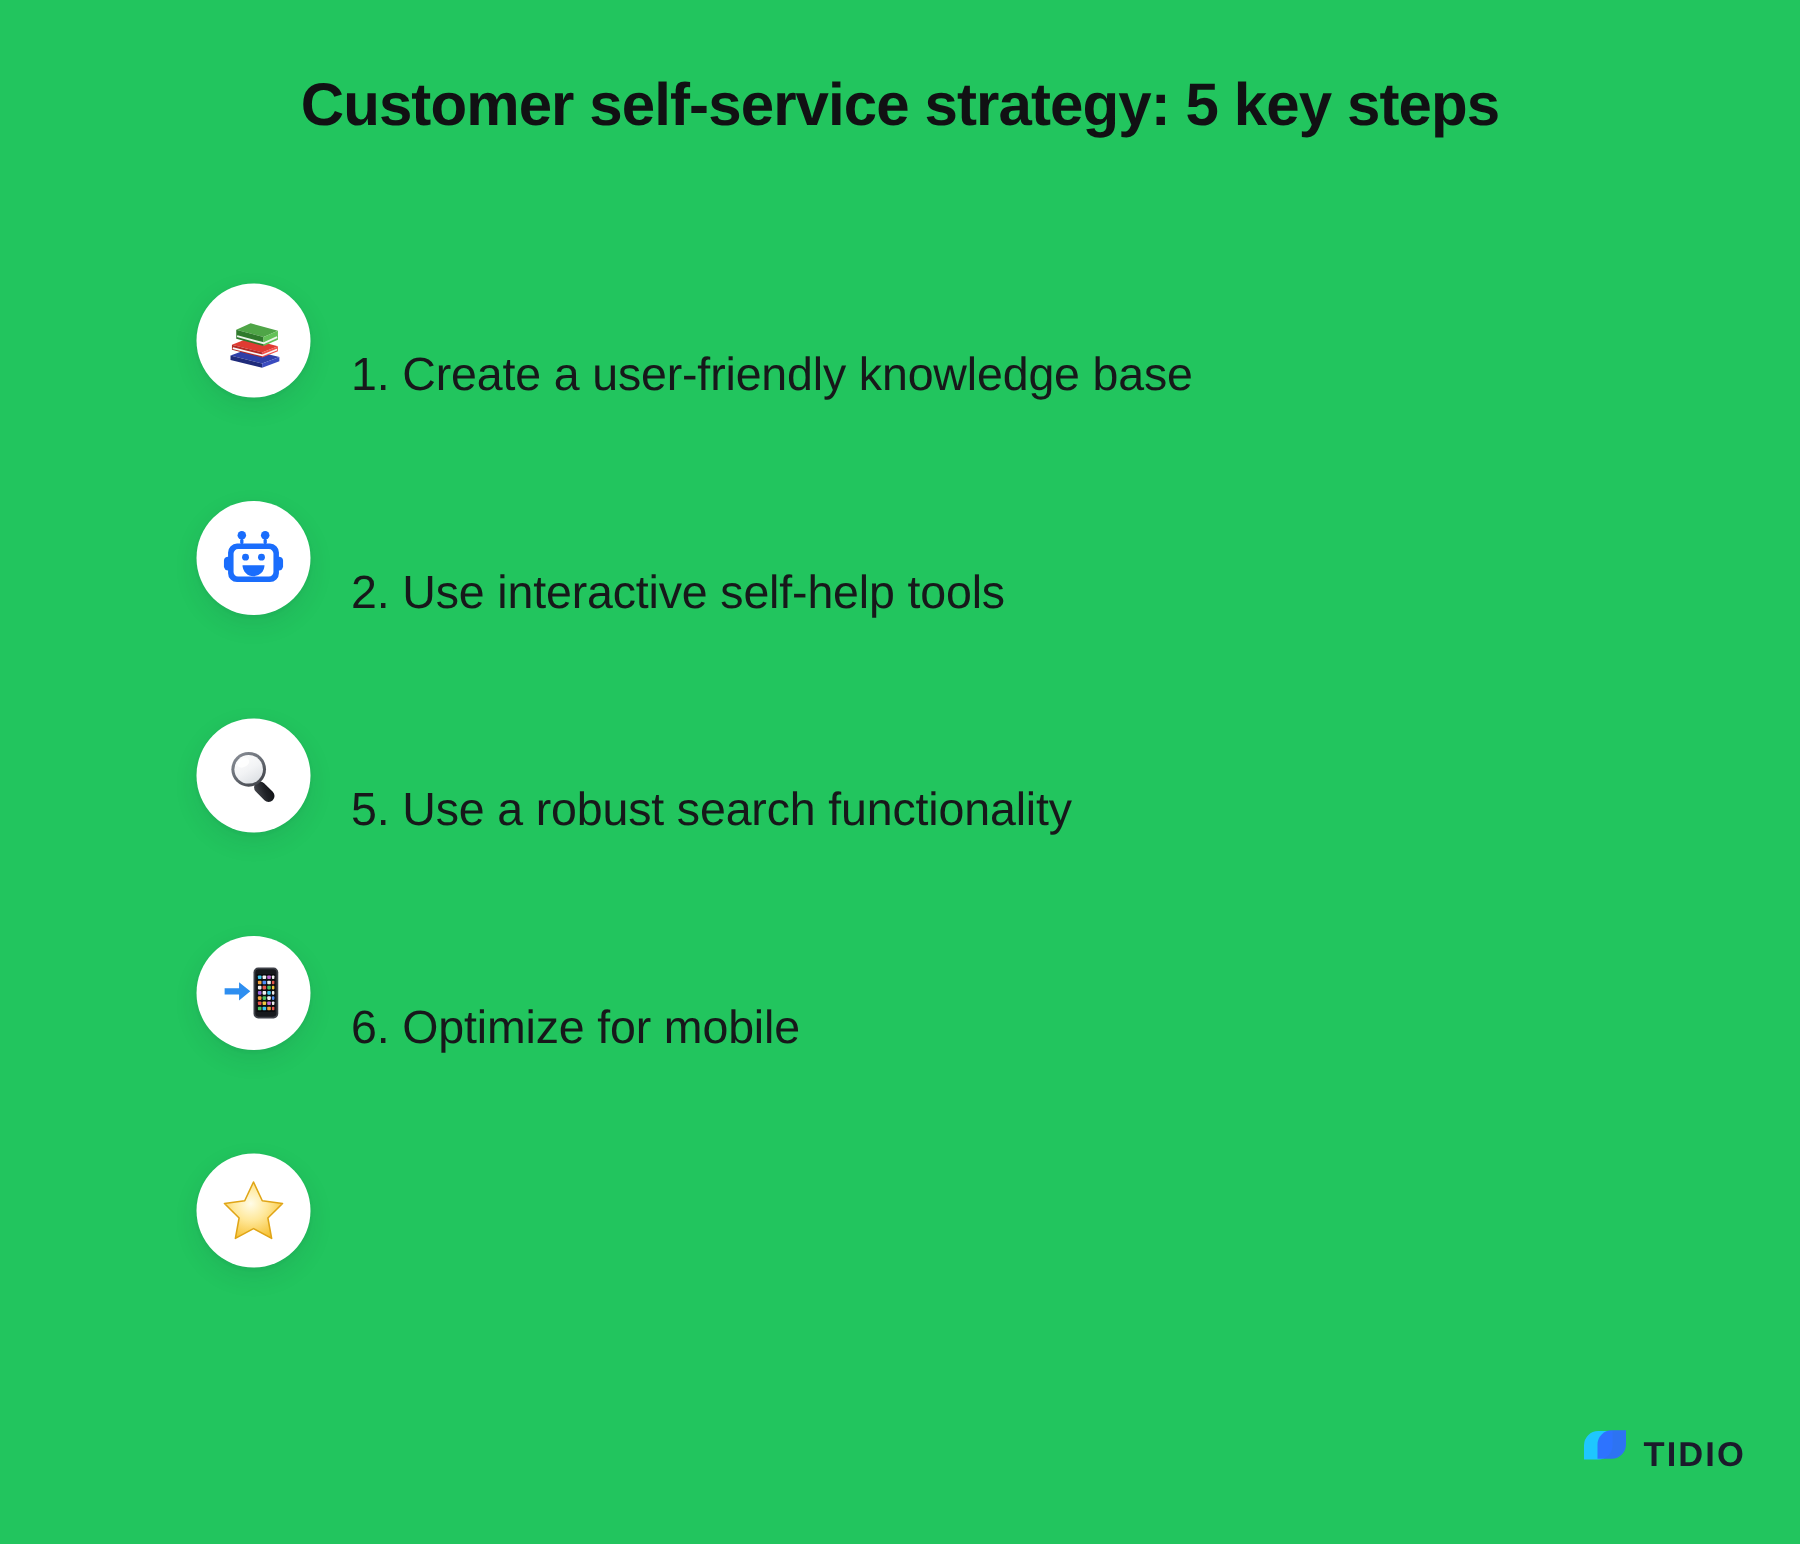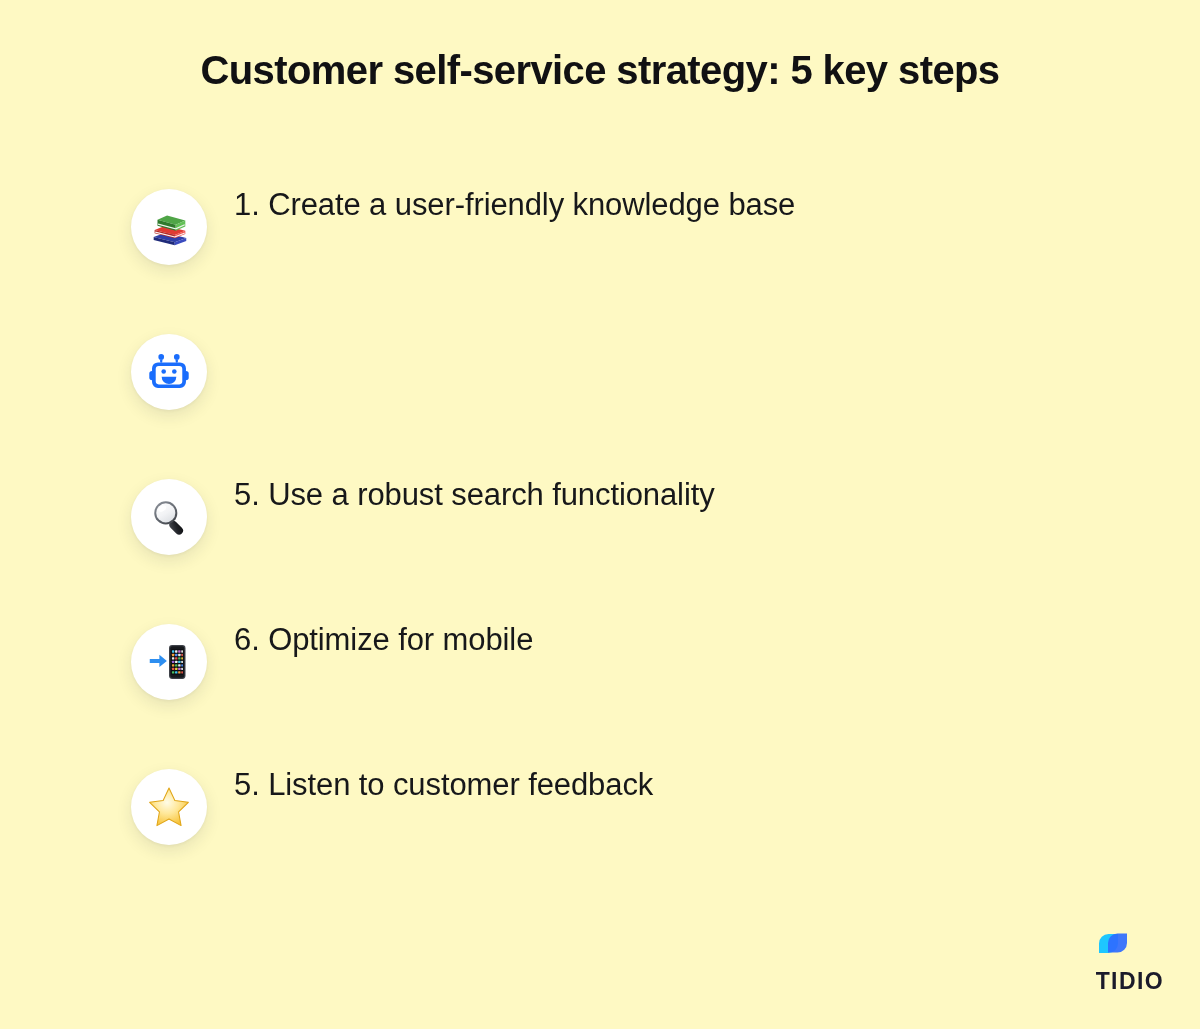--- a/index.html
+++ b/index.html
@@ -17,7 +17,7 @@
     position: relative;
     width: 1200px;
     height: 1029px;
-    background: #fef9c3;
+    background: #22c55e;
     box-sizing: border-box;
   }
 

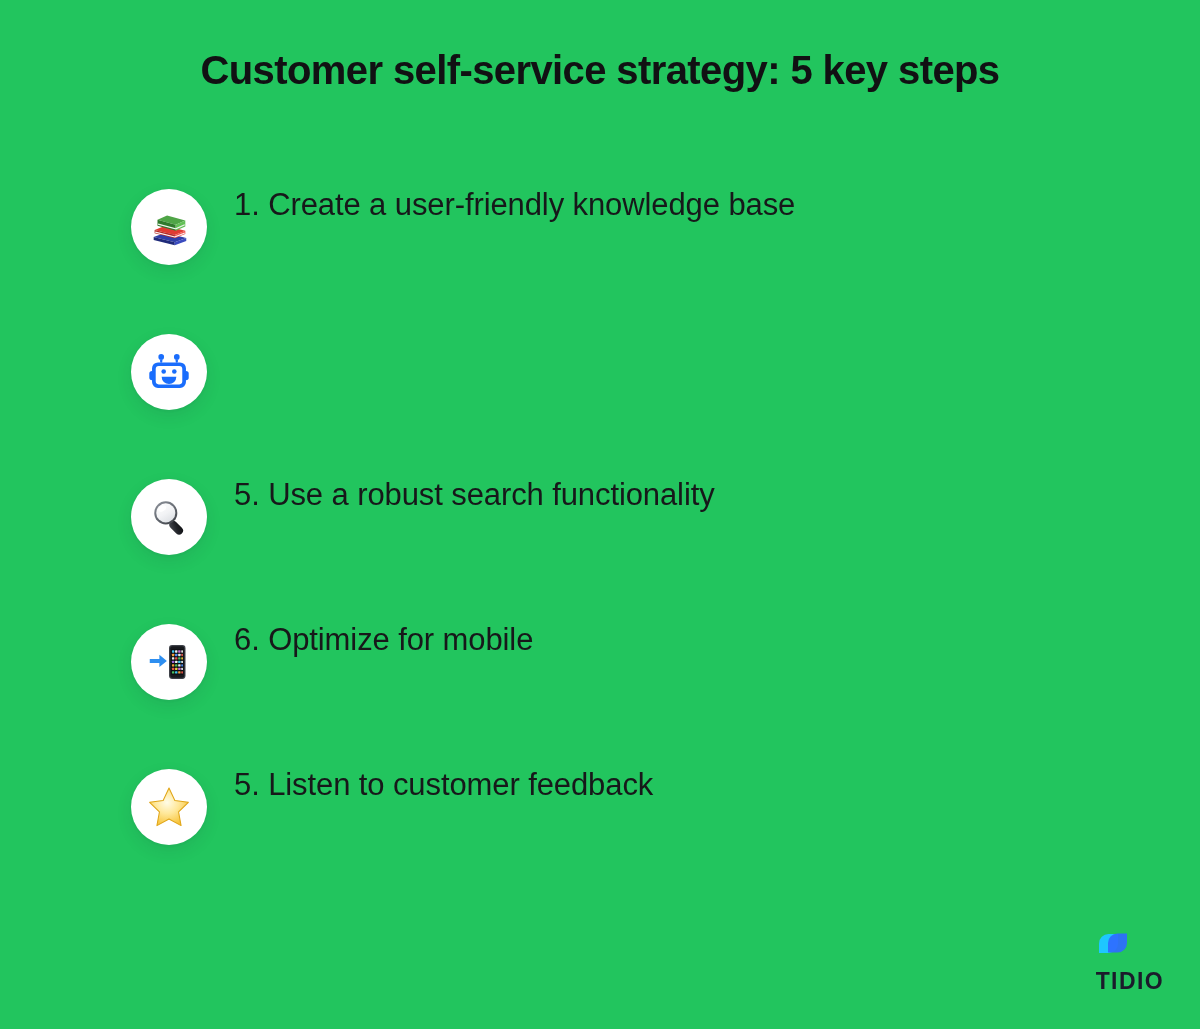--- a/index.html
+++ b/index.html
@@ -48,7 +48,7 @@
     height: 76px;
     margin-bottom: 69px;
     display: flex;
-    align-items: flex-start;
+    align-items: flex-end;
   }
   .step-row:last-child { margin-bottom: 0; }
 

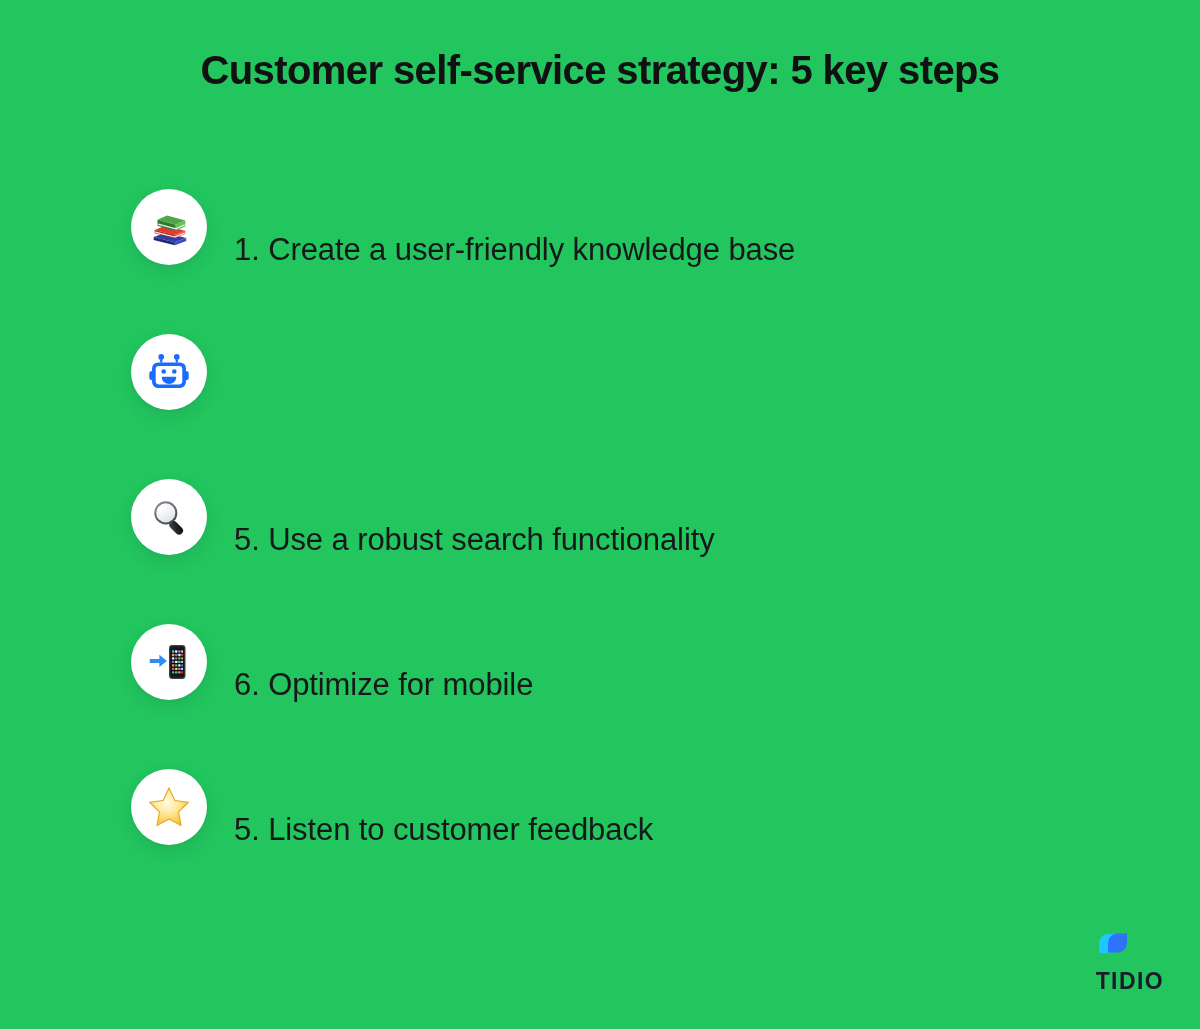--- a/index.html
+++ b/index.html
@@ -158,6 +158,7 @@
           </svg>
         </span>
       </div>
+      <div class="step-label">2. Use interactive self-help tools</div>
     </div>
 
     <div class="step-row">

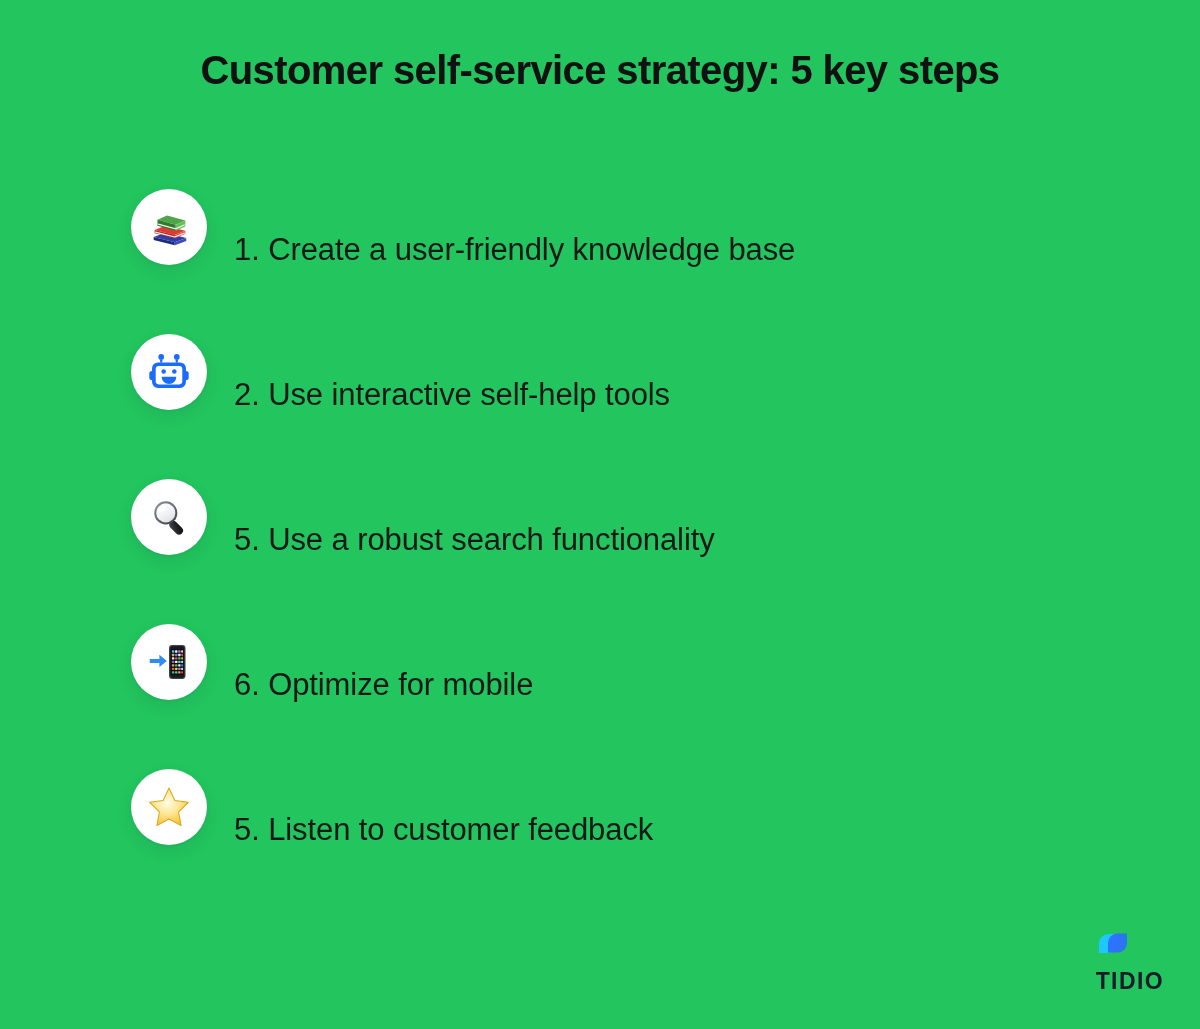--- a/index.html
+++ b/index.html
@@ -266,7 +266,6 @@
           </svg>
         </span>
       </div>
-      <div class="step-label">5. Listen to customer feedback</div>
     </div>
 
   </div>

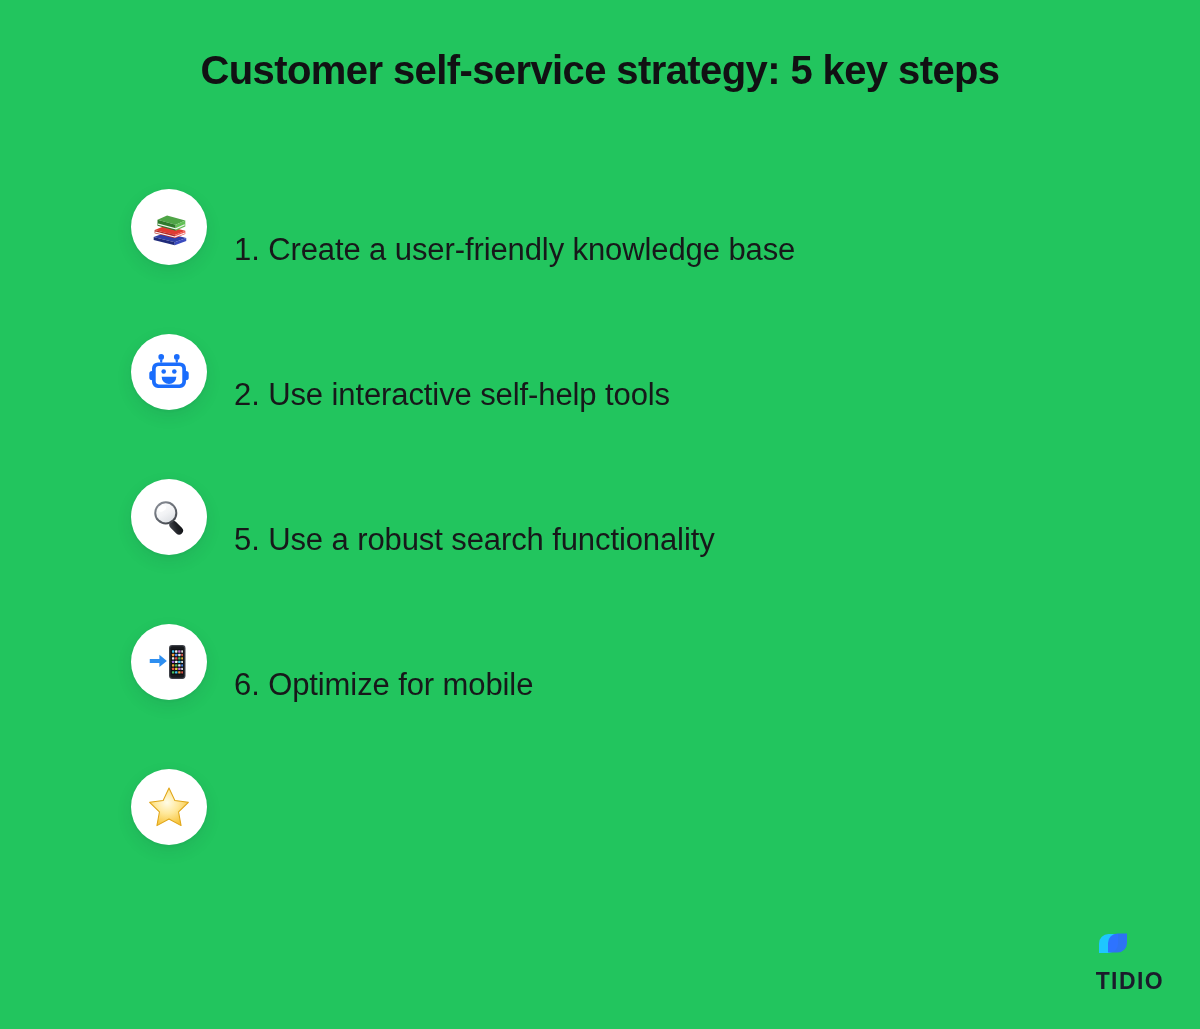--- a/index.html
+++ b/index.html
@@ -83,11 +83,10 @@
   .logo {
     position: absolute;
     right: 36px;
-    bottom: 36px;
+    bottom: 48px;
     display: flex;
-    align-items: flex-start;
+    align-items: flex-end;
     gap: 9px;
-    flex-direction: column;
   }
   .logo-mark { width: 34px; height: 34px; display: block; }
   .logo-word {

